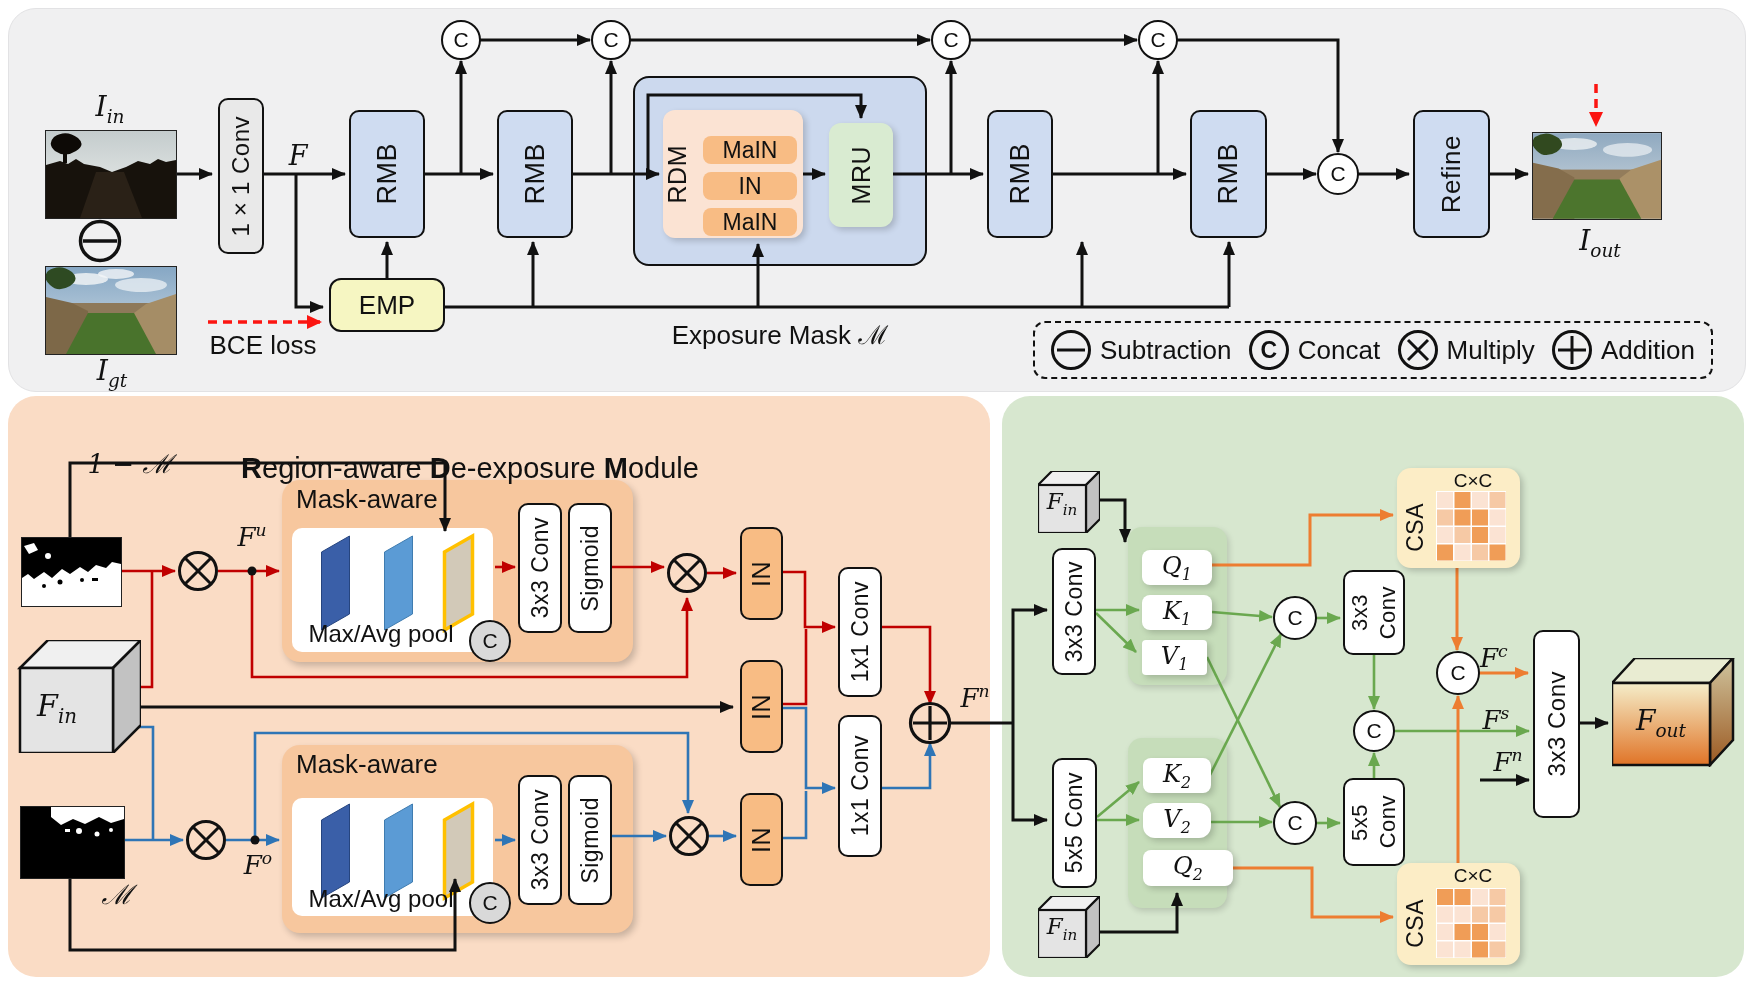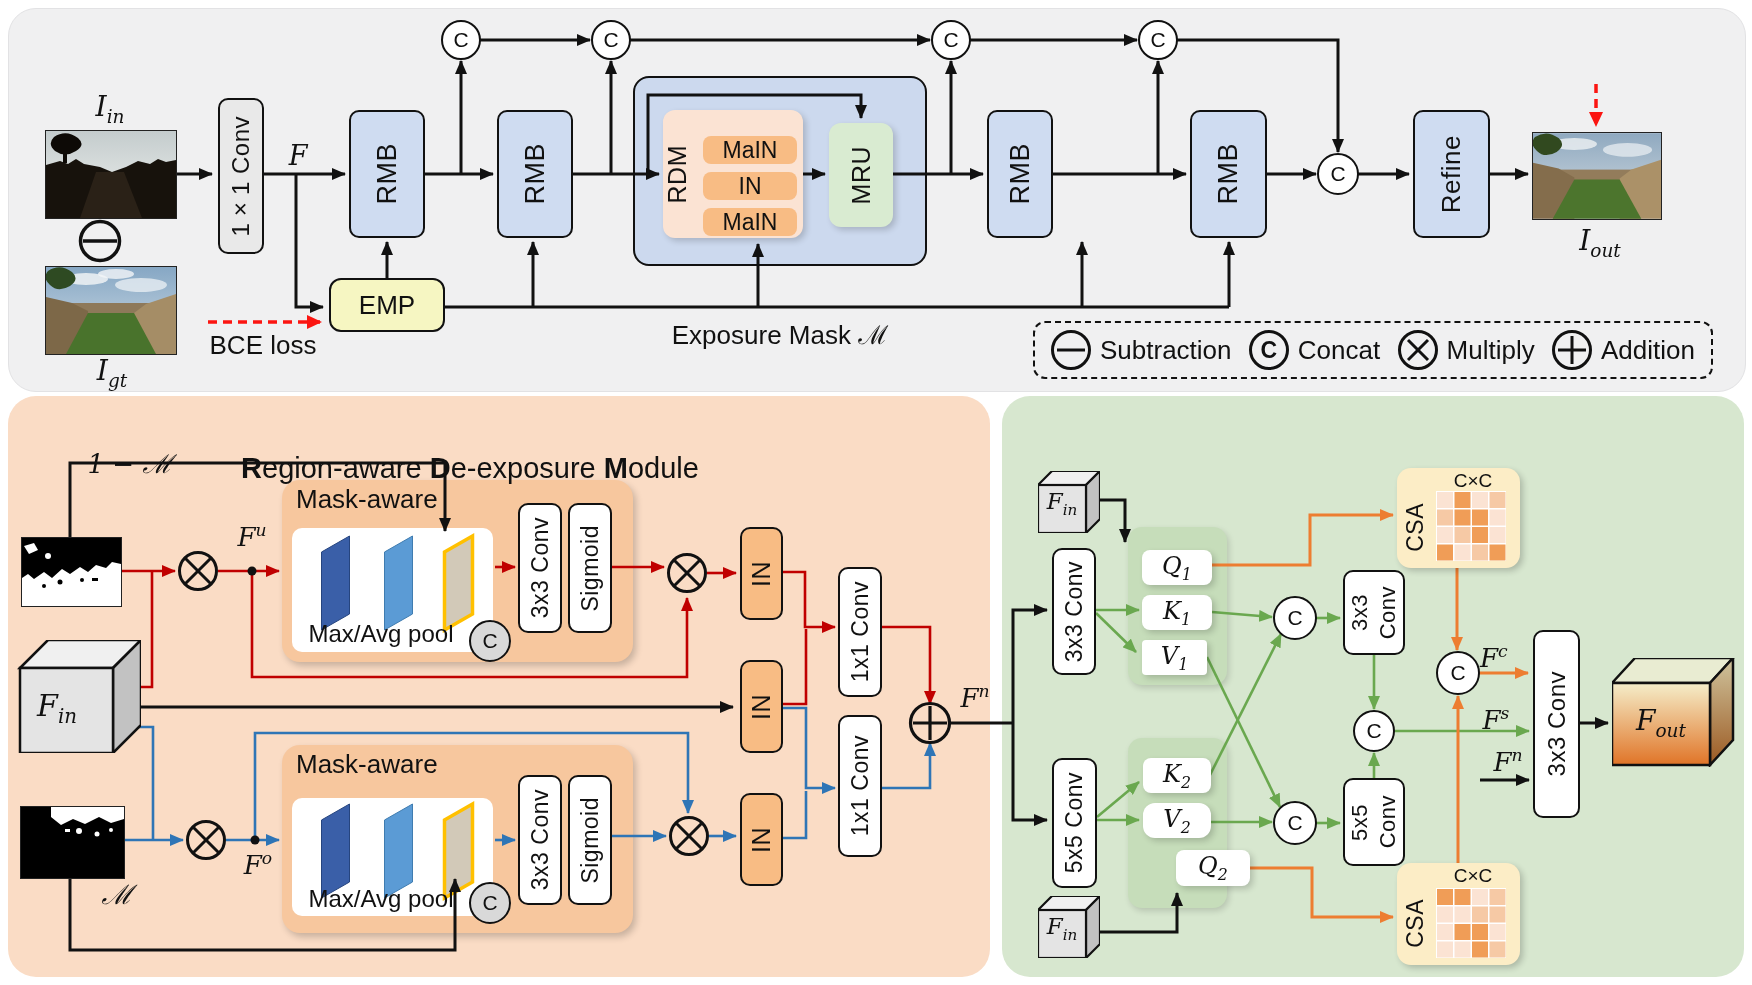--- a/index.html
+++ b/index.html
@@ -530,7 +530,7 @@
   <div class="blk noborder" style="left:1143px;top:803px;width:68px;height:35px;border-radius:12px;">
     <span class="math" style="font-size:24px;"><span>V</span><sub>2</sub></span>
     </div>
-  <div class="blk noborder" style="left:1143px;top:850px;width:74px;height:36px;border-radius:8px;margin-left:33px;">
+  <div class="blk noborder" style="left:1143px;top:850px;width:90px;height:36px;border-radius:8px;">
     <span class="math" style="font-size:24px;"><span>Q</span><sub>2</sub></span>
     </div>
 

